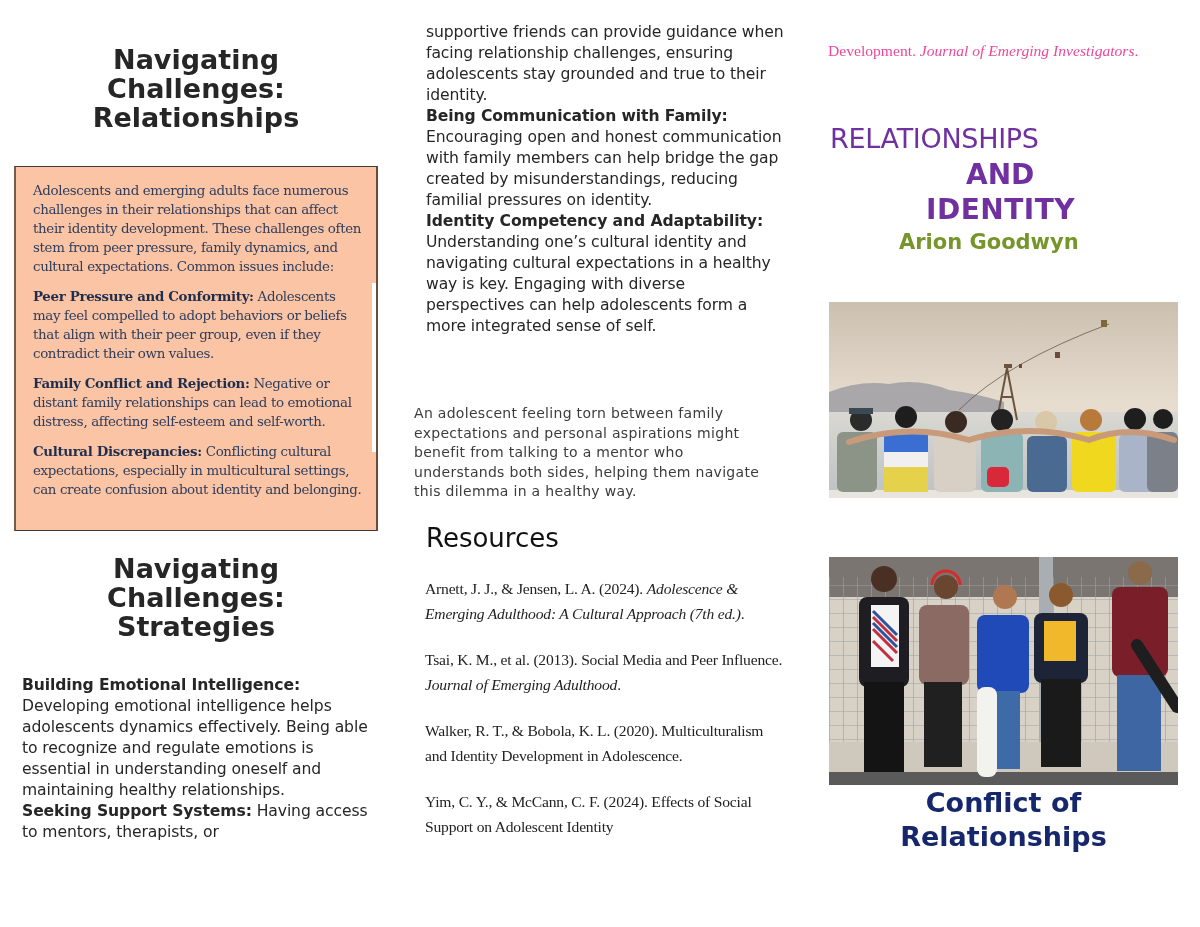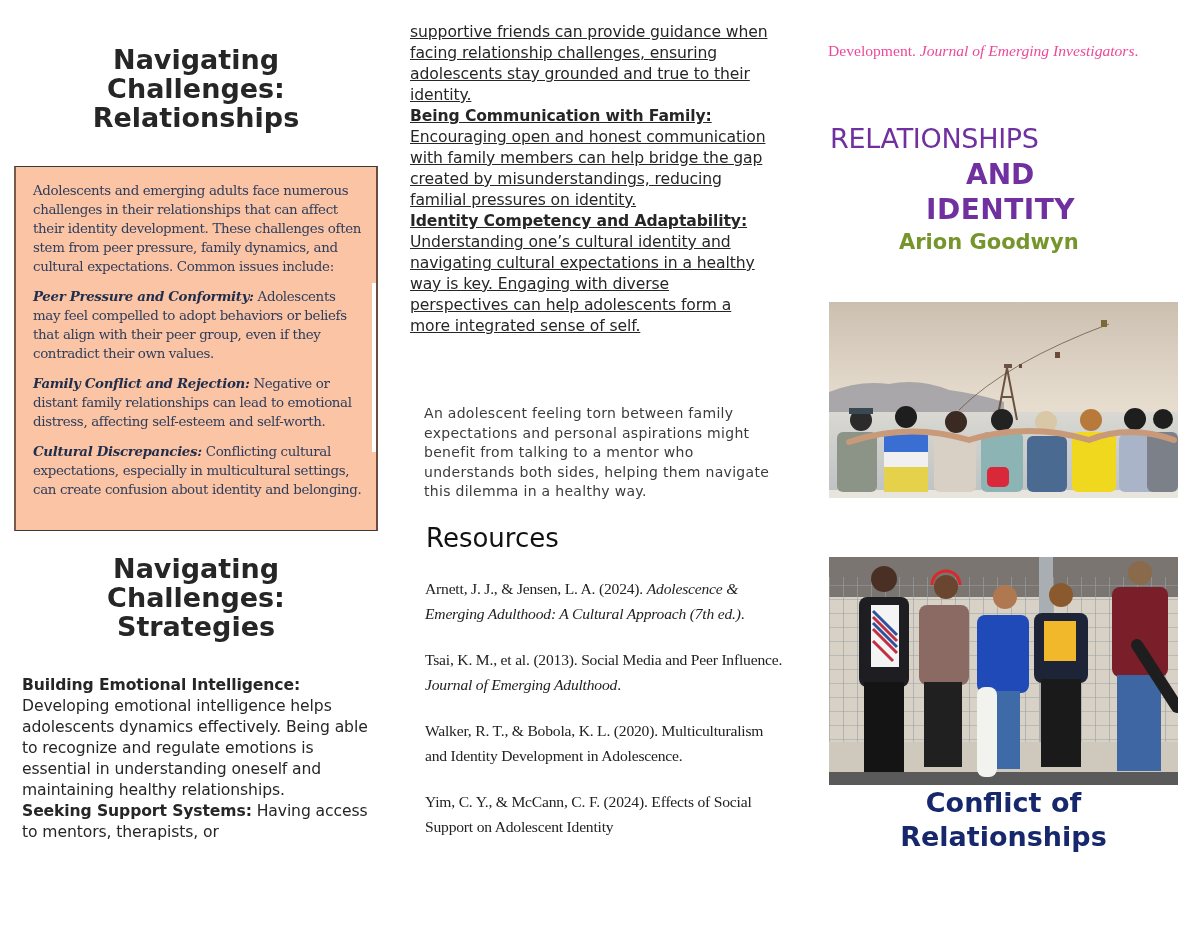--- a/index.html
+++ b/index.html
@@ -40,7 +40,7 @@
   #strategies-text { left: 22px; top: 675px; width: 360px; }
 
   
-  #col2-text { left: 410px; top: 22px; width: 360px; text-decoration: underline; }
+  #col2-text { left: 426px; top: 22px; width: 360px; }
   .example-text {
     left: 424px; top: 404px; width: 360px;
     font-family: "DejaVu Sans", sans-serif; font-size: 14px; line-height: 19.5px;

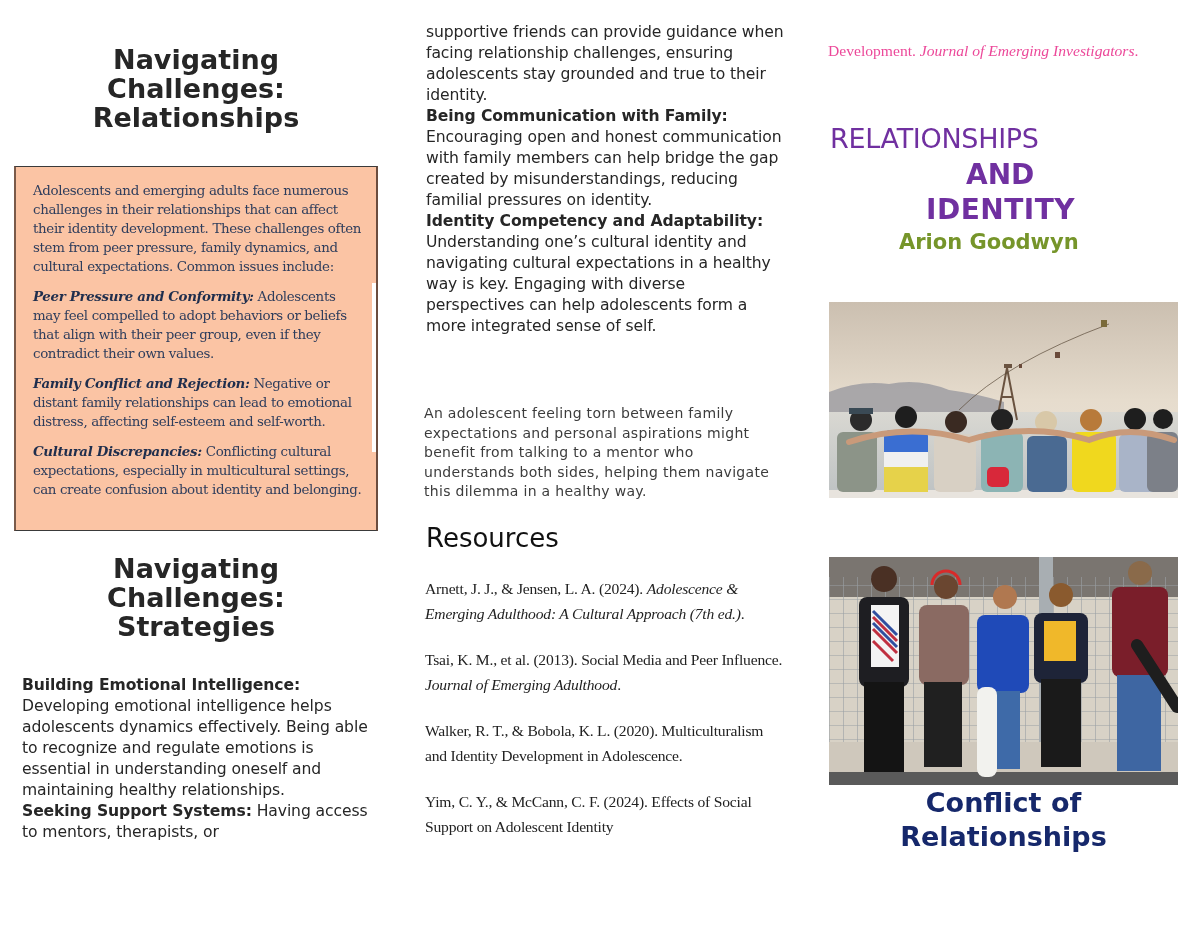--- a/index.html
+++ b/index.html
@@ -29,7 +29,7 @@
     font-family: "DejaVu Serif", serif; font-size: 13.4px; line-height: 19px;
     color: #2e3d5c; letter-spacing: -0.35px;
   }
-  .peach-text b { font-weight: bold; color: #1f2e4d; font-style: italic; }
+  .peach-text b { font-weight: bold; color: #1f2e4d; }
   .peach-text p { margin: 11px; }
 
   .body-sans {

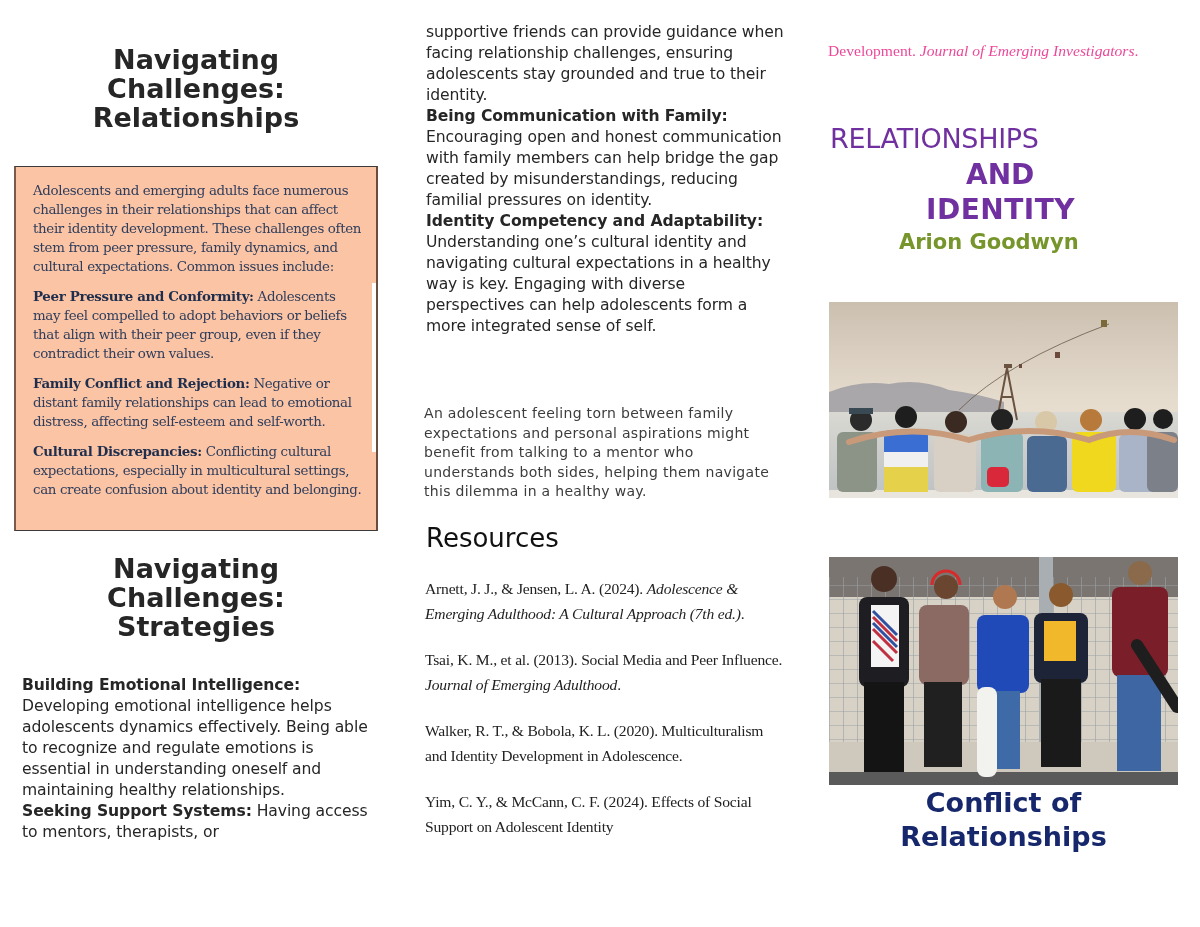--- a/index.html
+++ b/index.html
@@ -42,7 +42,7 @@
   
   #col2-text { left: 426px; top: 22px; width: 360px; }
   .example-text {
-    left: 424px; top: 404px; width: 360px;
+    left: 414px; top: 404px; width: 360px;
     font-family: "DejaVu Sans", sans-serif; font-size: 14px; line-height: 19.5px;
     color: #3c3c3c; letter-spacing: 0.3px;
   }

